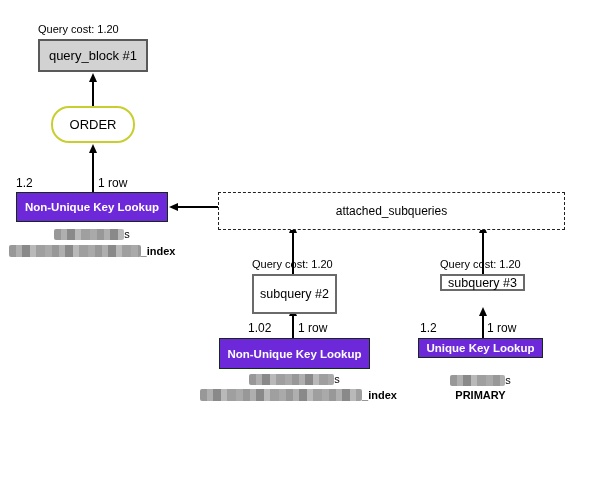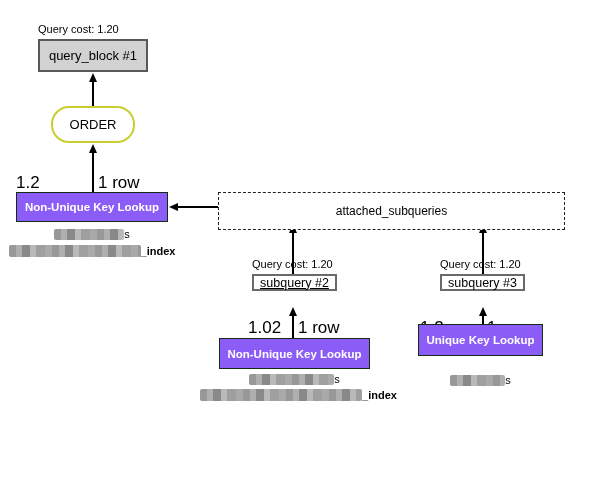--- a/index.html
+++ b/index.html
@@ -12,7 +12,7 @@
     overflow:hidden;
   }
   .abs{position:absolute;box-sizing:border-box;}
-  .small-label{font-size:17px;line-height:12px;white-space:nowrap;}
+  .small-label{font-size:12px;line-height:12px;white-space:nowrap;}
   .cost-label{font-size:11px;line-height:12px;white-space:nowrap;}
   .node{
     display:flex;align-items:center;justify-content:center;

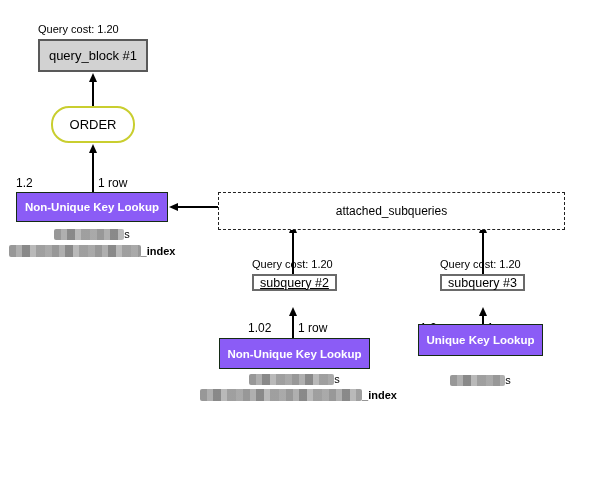--- a/index.html
+++ b/index.html
@@ -35,7 +35,7 @@
     font-size:12.5px;
   }
   .green-node{
-    background:#8b5cf6;
+    background:#6d28d9;
     border:1px solid #142b14;
     color:#ffffff;
     font-weight:bold;

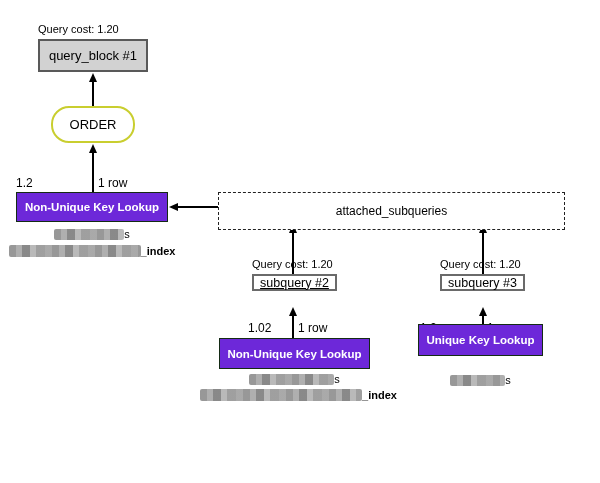--- a/index.html
+++ b/index.html
@@ -124,7 +124,7 @@
   <div class="abs node dashed-node front" style="left:218px;top:192px;width:347px;height:38px;">attached_subqueries</div>
 
   <div class="abs cost-label front" style="left:252px;top:258px;">Query cost: 1.20</div>
-  <div class="abs node subquery-node front" style="left:252px;top:274px;width:85px;height:17px;text-decoration:underline;">subquery #2</div>
+  <div class="abs node subquery-node front" style="left:252px;top:274px;width:85px;height:40px;">subquery #2</div>
 
   <div class="abs cost-label front" style="left:440px;top:258px;">Query cost: 1.20</div>
   <div class="abs node subquery-node front" style="left:440px;top:274px;width:85px;height:17px;">subquery #3</div>

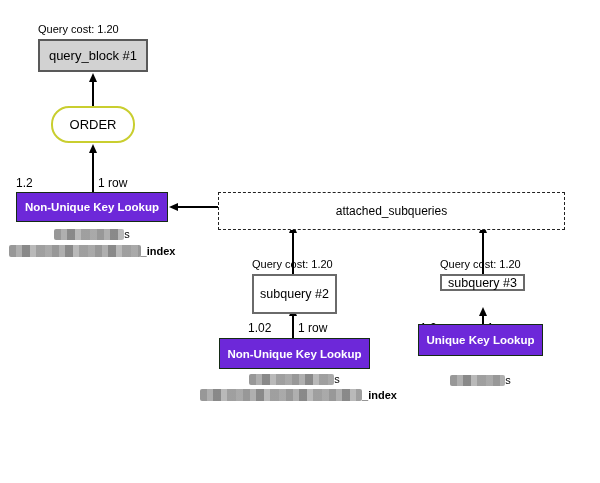--- a/index.html
+++ b/index.html
@@ -143,7 +143,7 @@
 
   <div class="abs small-label front" style="left:420px;top:322px;">1.2</div>
   <div class="abs small-label front" style="left:487px;top:322px;">1 row</div>
-  <div class="abs node green-node front" style="left:418px;top:324px;width:125px;height:32px;">Unique Key Lookup</div>
+  <div class="abs node green-node front" style="left:418px;top:338px;width:125px;height:20px;">Unique Key Lookup</div>
   <div class="abs caption-row front" style="left:418px;top:374px;width:125px;">
     <span class="redact" style="width:55px;"></span>
     <span class="suffix">s</span>

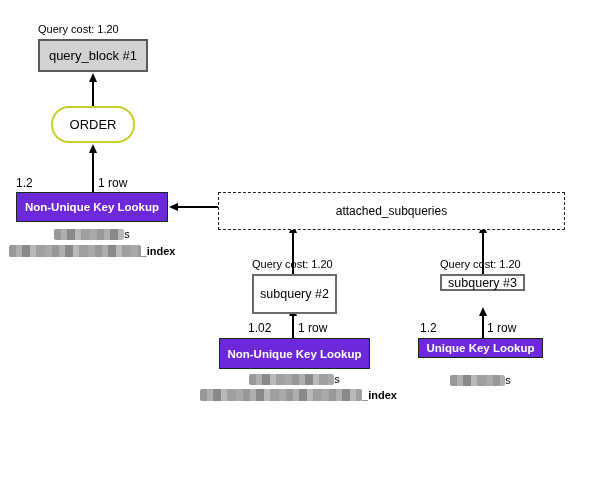--- a/index.html
+++ b/index.html
@@ -148,6 +148,9 @@
     <span class="redact" style="width:55px;"></span>
     <span class="suffix">s</span>
   </div>
+  <div class="abs caption-row front" style="left:418px;top:389px;width:125px;">
+    <span class="suffix-bold">PRIMARY</span>
+  </div>
 
 </div>
 

